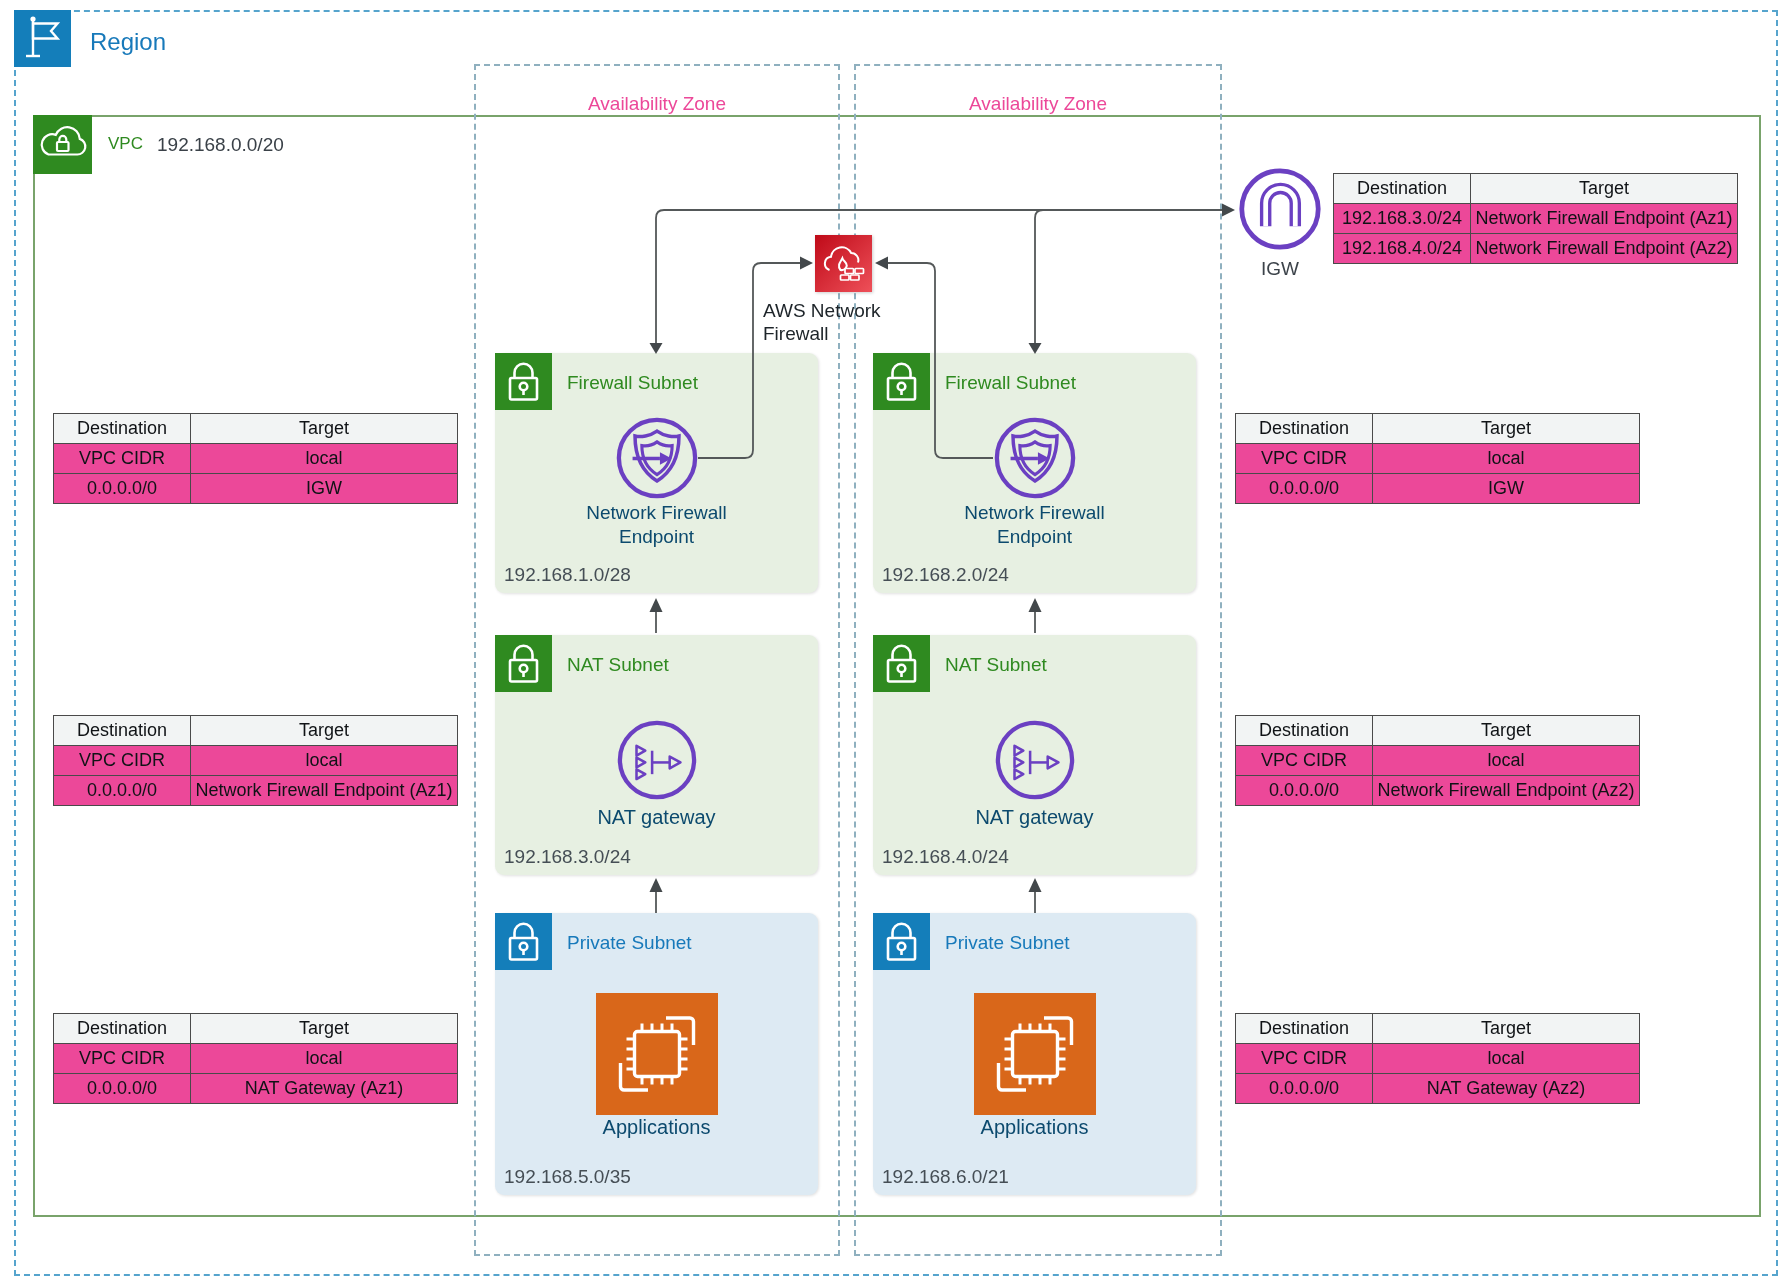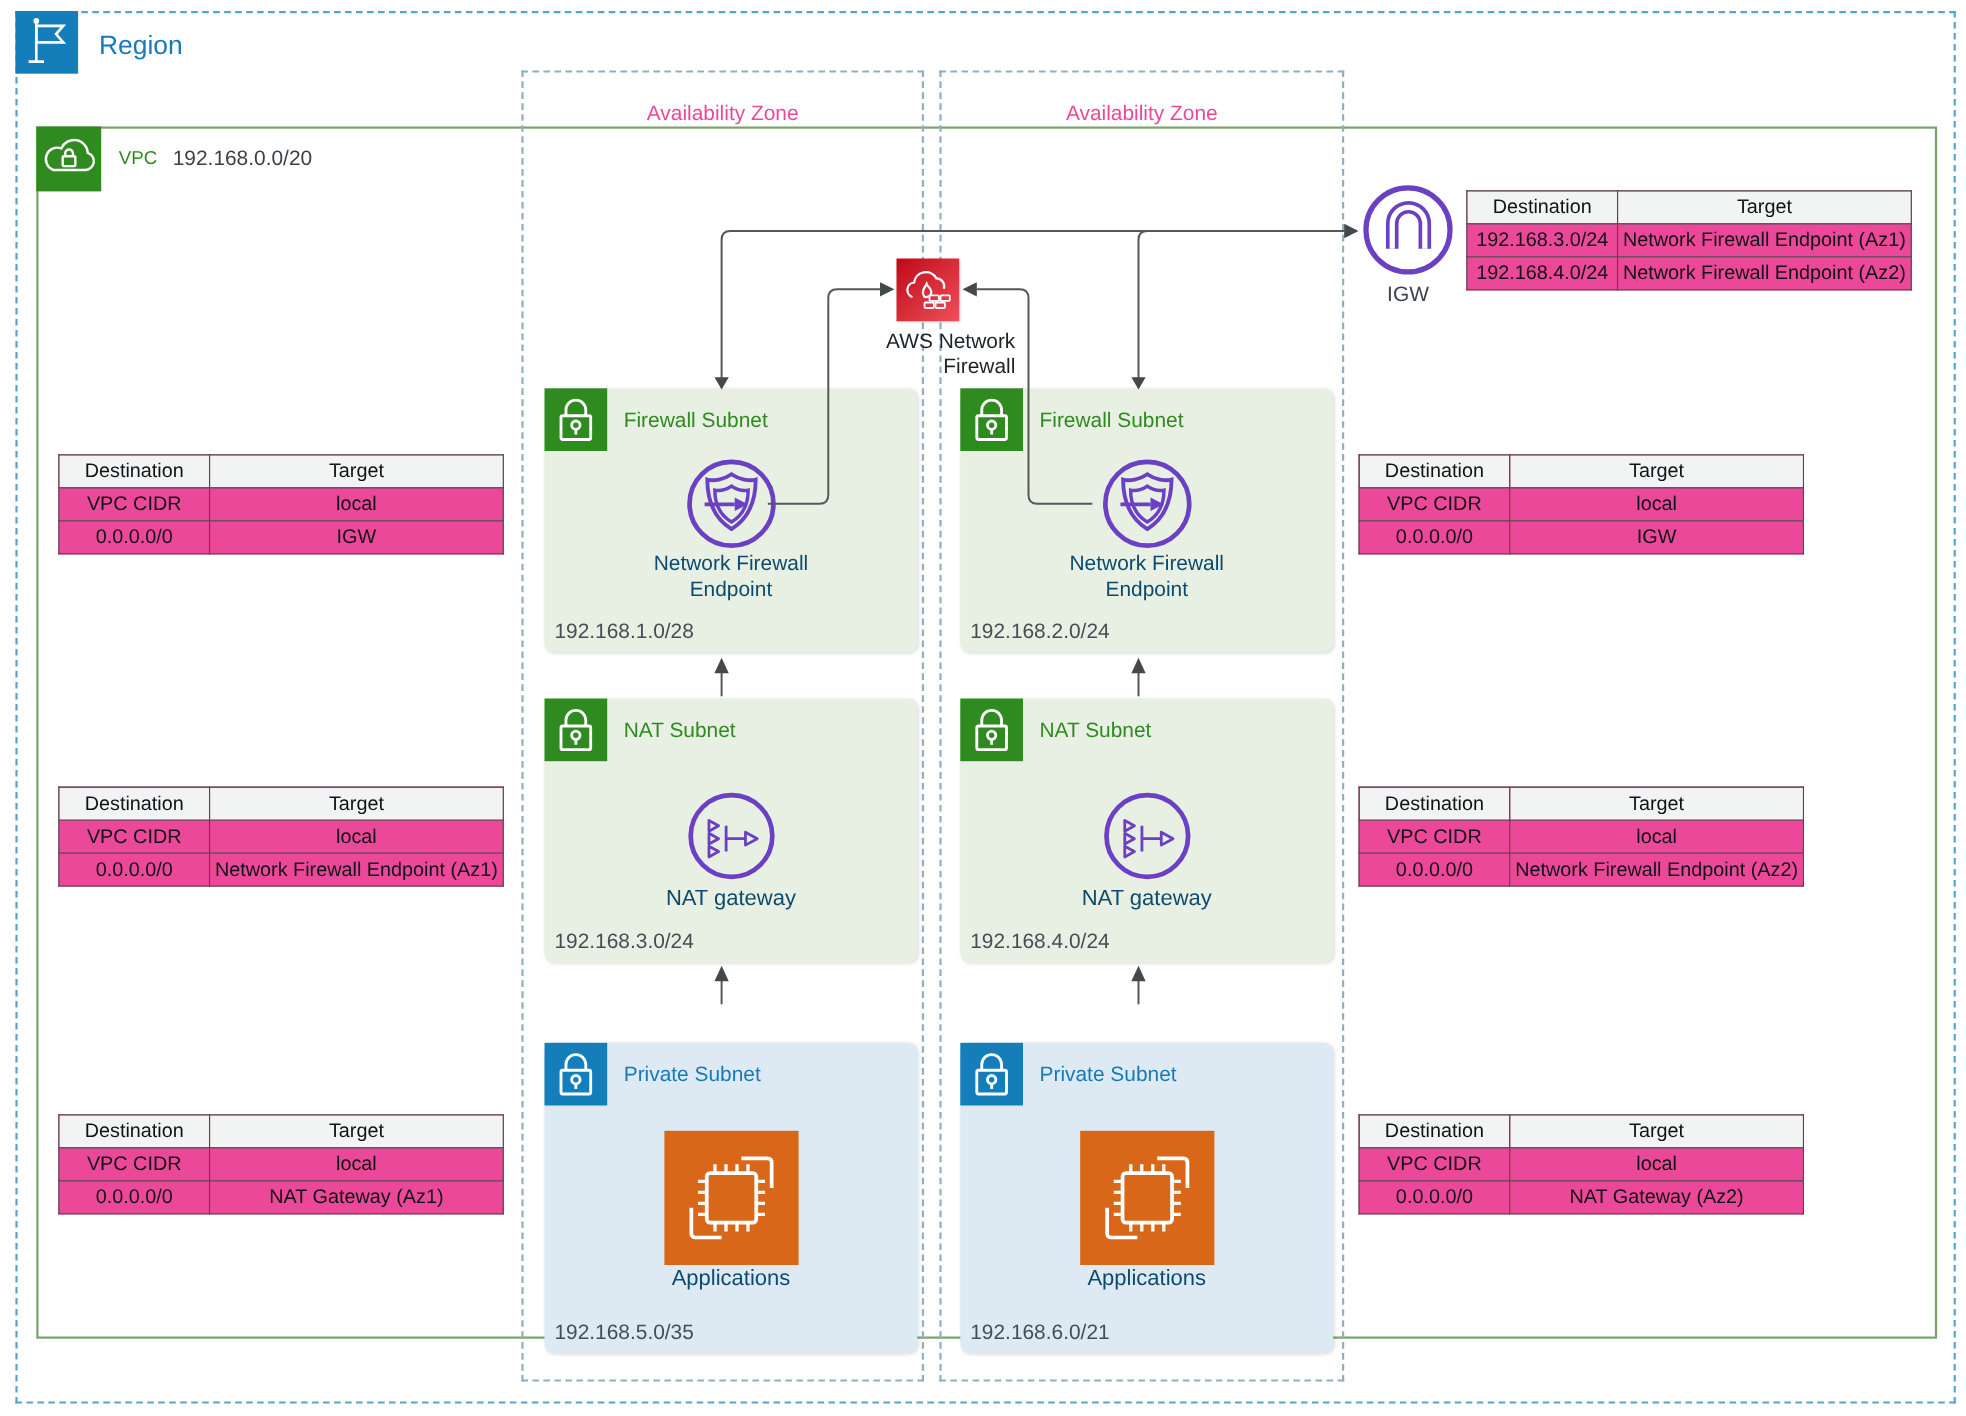--- a/index.html
+++ b/index.html
@@ -40,7 +40,7 @@
   
   .anf-icon{left:815px;top:235px;width:57px;height:57px;
     background:linear-gradient(135deg,#bf0a18,#ee5059);z-index:7;box-shadow:1px 1px 3px rgba(0,0,0,.2);}
-  .anf-label{left:763px;top:299px;width:160px;text-align:right;font-size:19px;line-height:23px;color:#1d2429;z-index:7;}
+  .anf-label{left:763px;top:299px;width:160px;text-align:left;font-size:19px;line-height:23px;color:#1d2429;z-index:7;}
   .igw-icon{left:1237px;top:166px;width:86px;height:86px;z-index:7;}
   .igw-label{left:1237px;top:258px;width:86px;text-align:center;font-size:19px;color:#3c434a;z-index:7;}
   

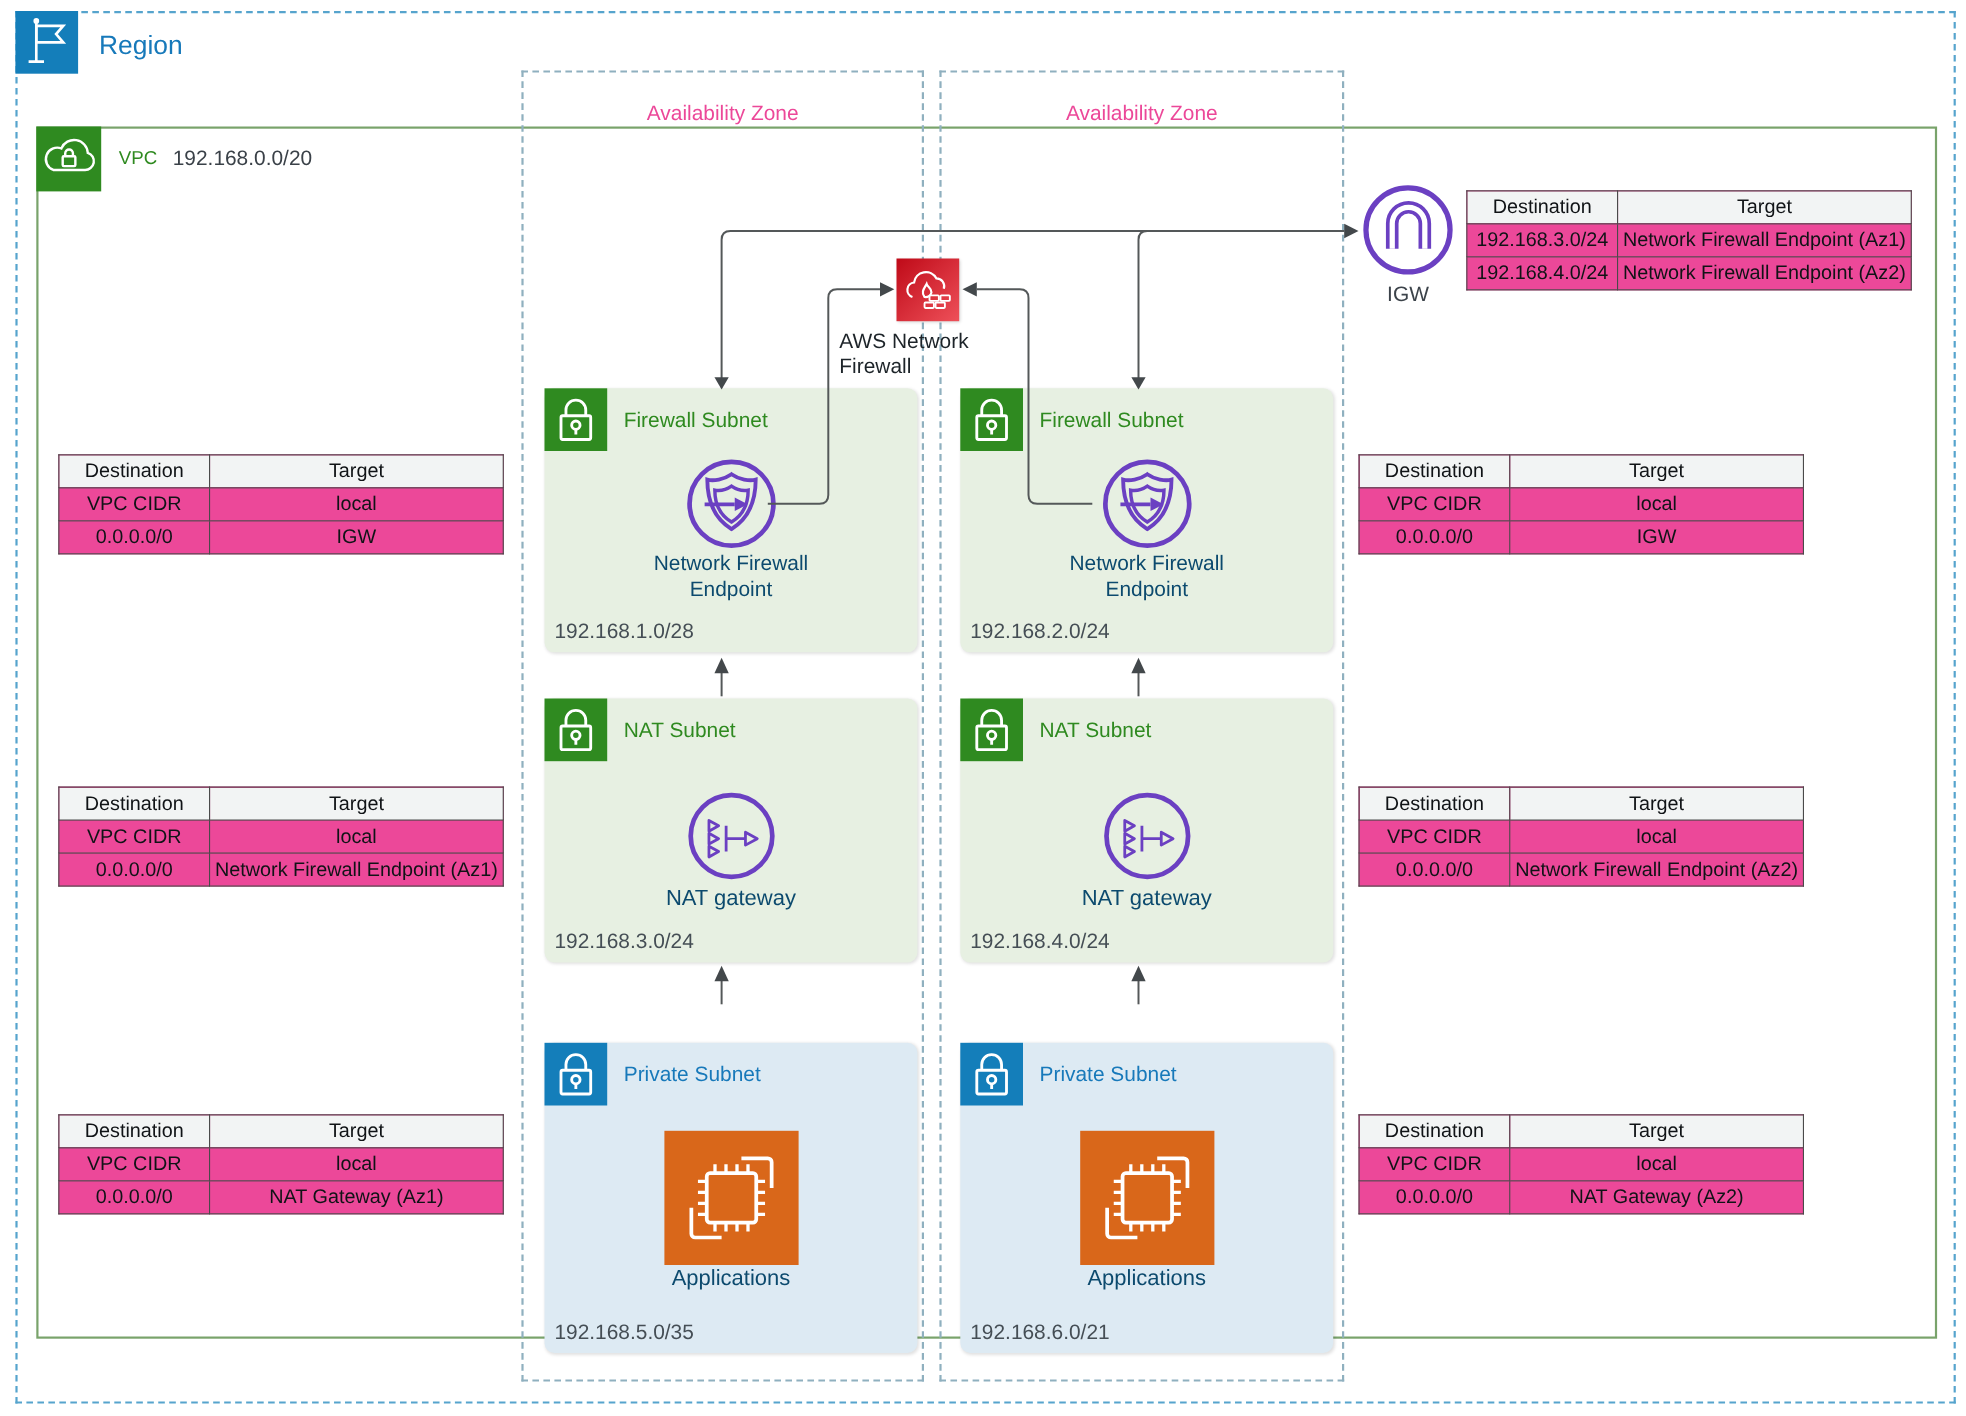--- a/index.html
+++ b/index.html
@@ -22,7 +22,7 @@
   .az2{left:854px;width:364px;}
   .az-label{position:absolute;left:0;top:27px;width:100%;text-align:center;font-size:19px;color:#ec4899;}
   
-  .subnet{width:323px;border-radius:9px;z-index:2;box-shadow:1px 1px 3px rgba(0,0,0,.12);padding-left:16px;}
+  .subnet{width:323px;border-radius:9px;z-index:2;box-shadow:1px 1px 3px rgba(0,0,0,.12);}
   .subnet.greenbg{background:#e7f0e2;}
   .subnet.bluebg{background:#ddeaf3;}
   .sx1{left:495px;} .sx2{left:873px;}

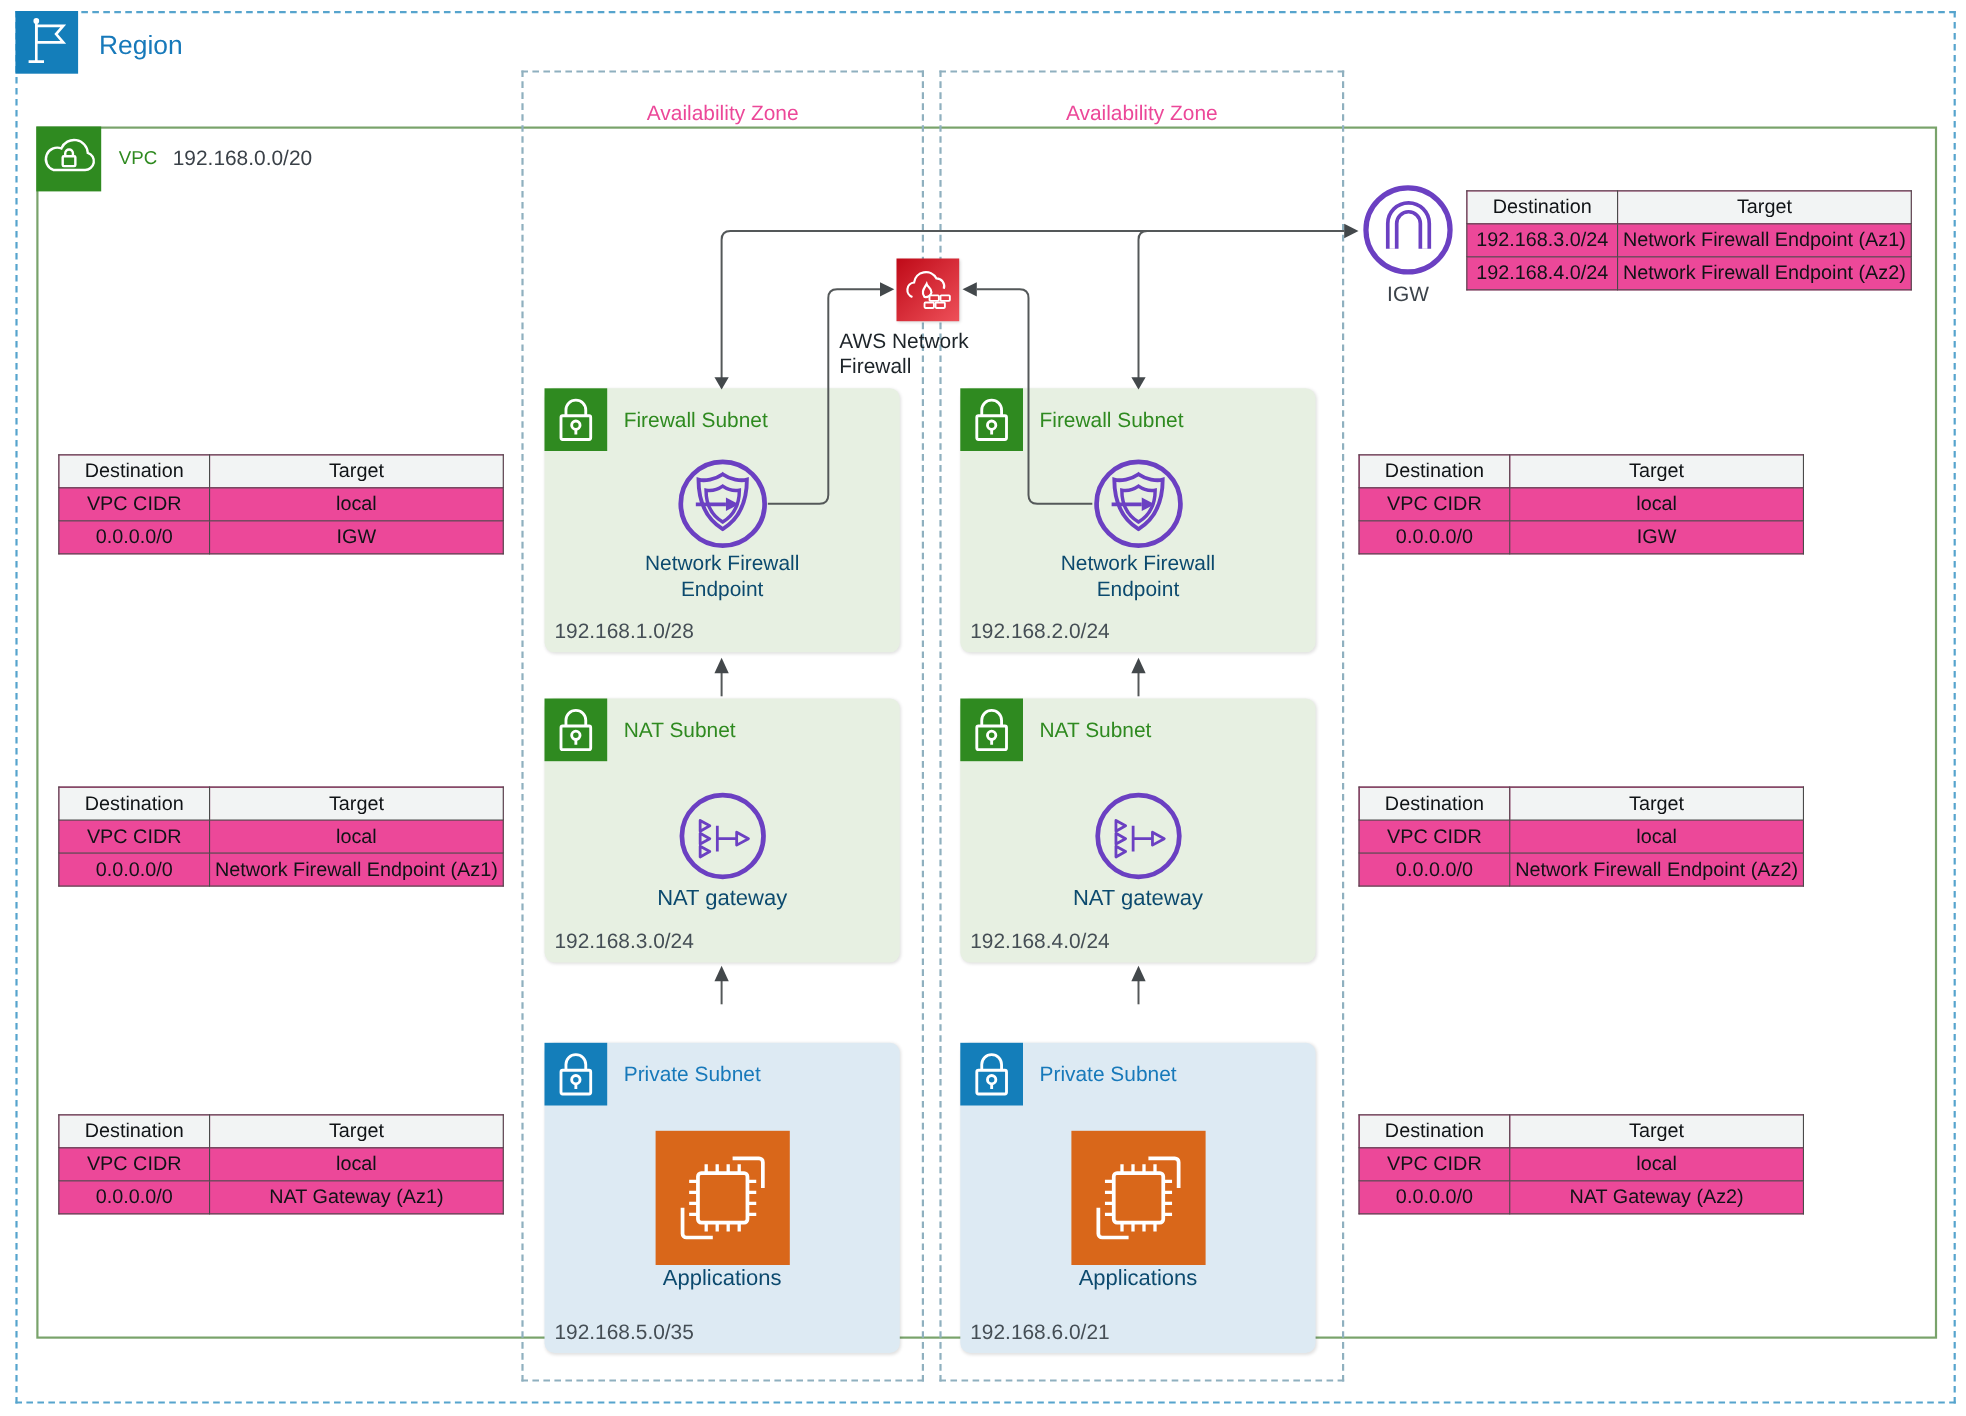--- a/index.html
+++ b/index.html
@@ -28,7 +28,7 @@
   .sx1{left:495px;} .sx2{left:873px;}
   .sy-fw{top:353px;height:240px;}
   .sy-nat{top:635px;height:240px;}
-  .sy-priv{top:948px;height:282px;}
+  .sy-priv{top:913px;height:282px;}
   .lock{position:absolute;left:0;top:0;width:57px;height:57px;}
   .lock.greenbg2{background:#2f8a20;}
   .lock.bluebg2{background:#147eba;}

